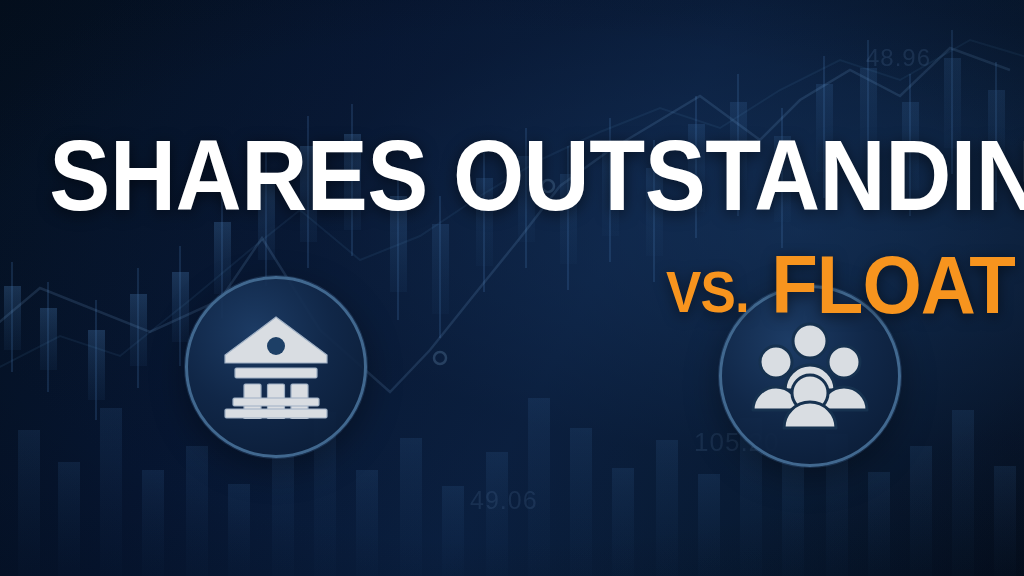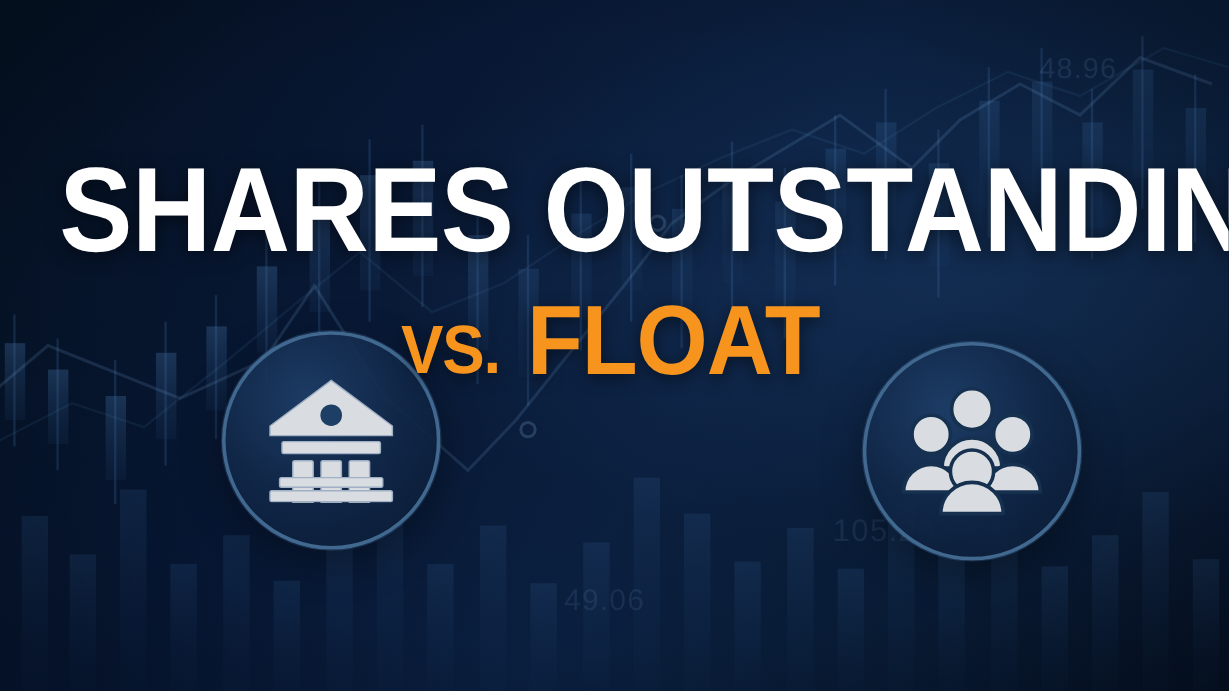--- a/index.html
+++ b/index.html
@@ -79,7 +79,7 @@
   .sub-wrap {
     position:absolute;
     left:0; right:0; top:238px;
-    text-align:center;
+    text-align:right;
     white-space:nowrap;
   }
   .sub-vs, .sub-float {

